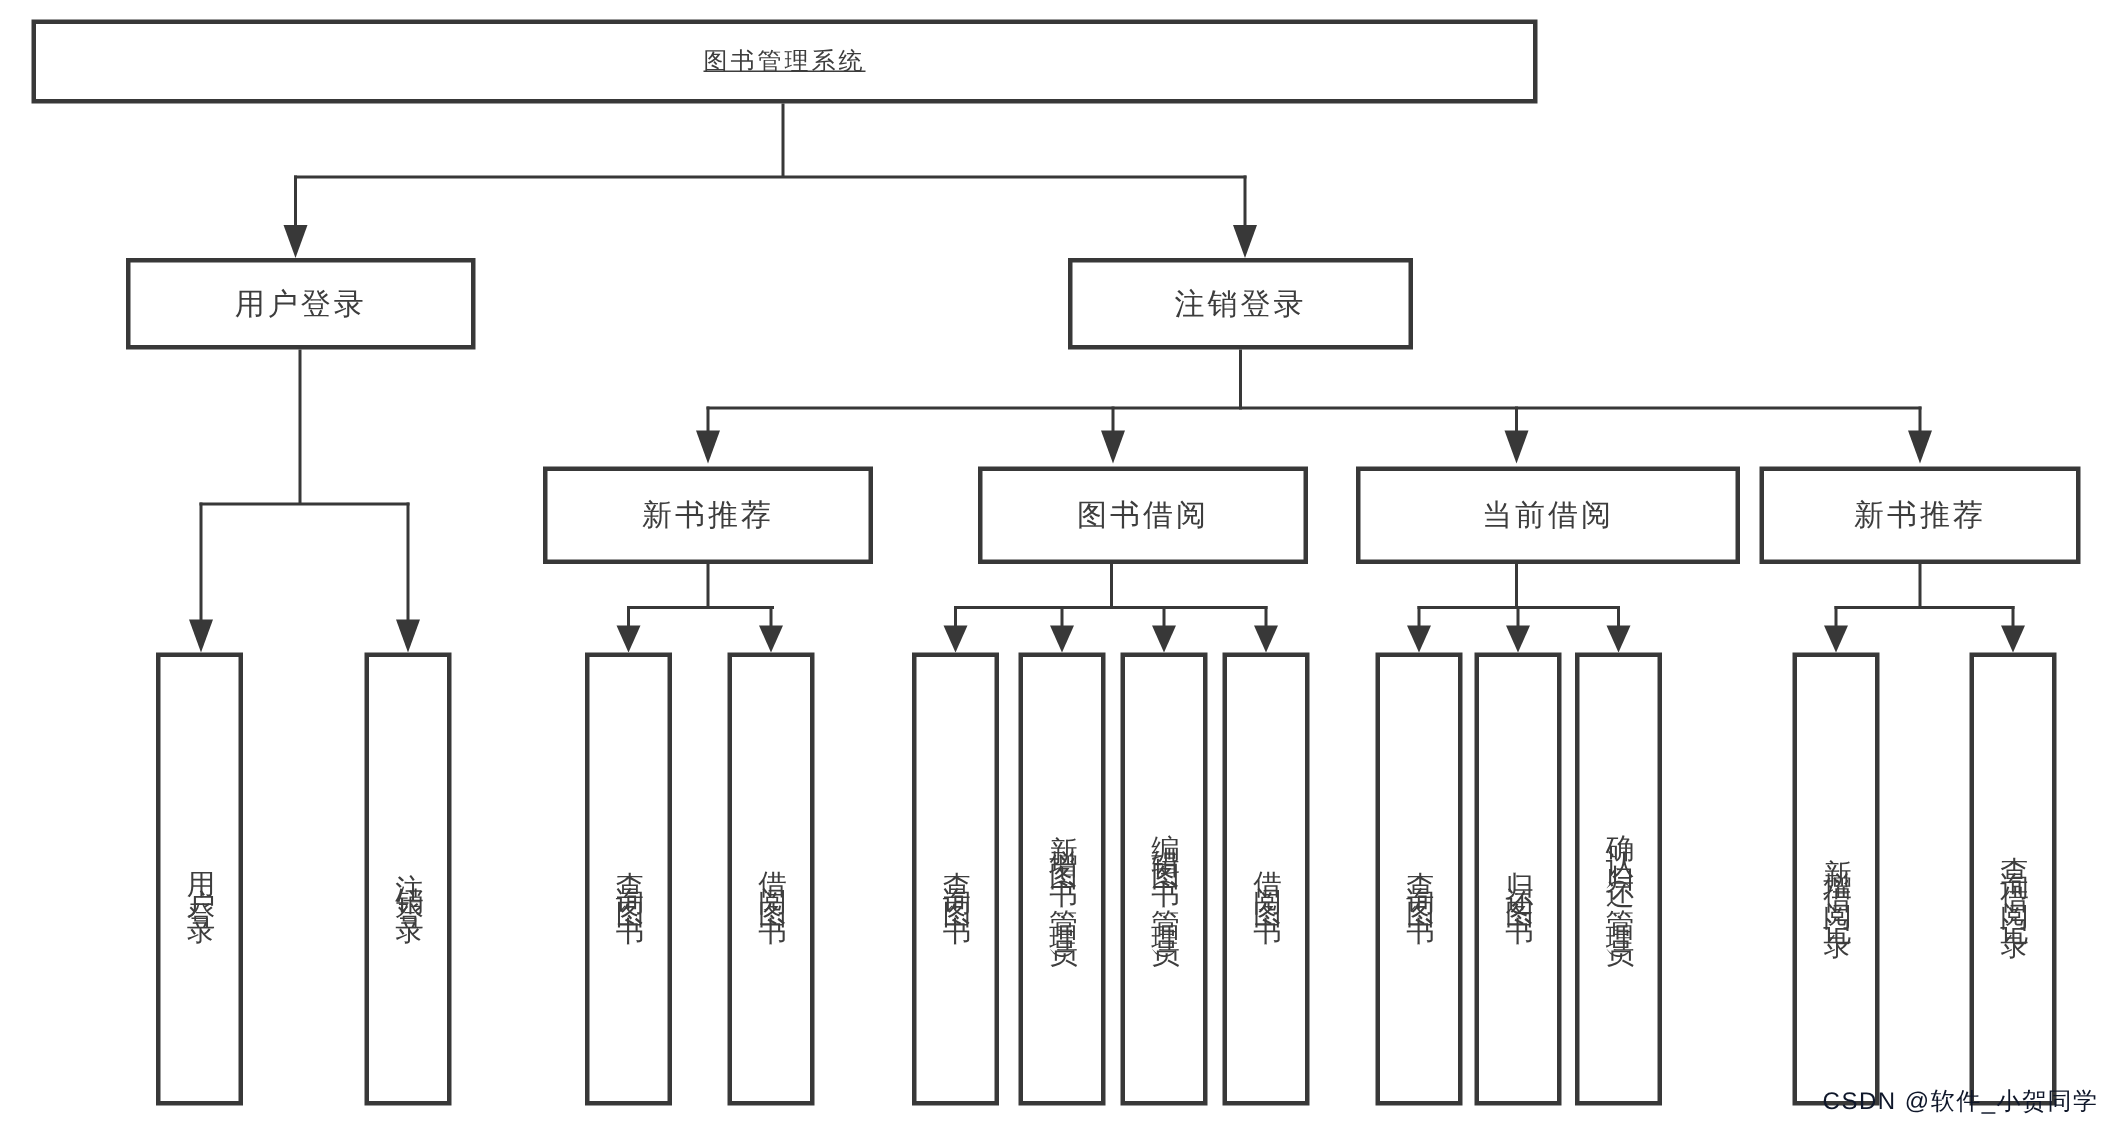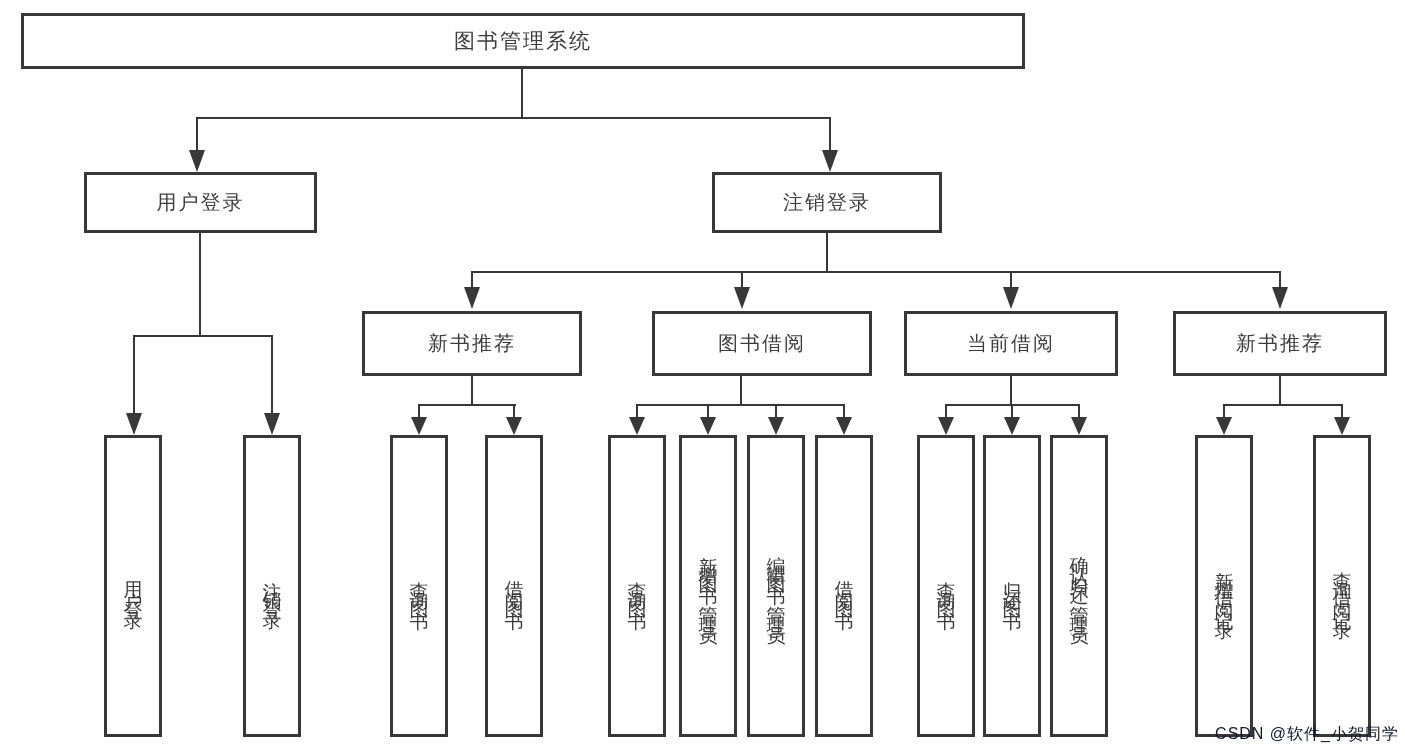--- a/index.html
+++ b/index.html
@@ -17,7 +17,7 @@
     color:#3d3d3d;
   }
   .hnode{font-size:20px;letter-spacing:2px;}
-  .root{font-size:21px;letter-spacing:2px;}
+  .root{font-size:16px;letter-spacing:2px;text-decoration:underline;}
 
   .leaf .vtext{
     writing-mode:vertical-lr;

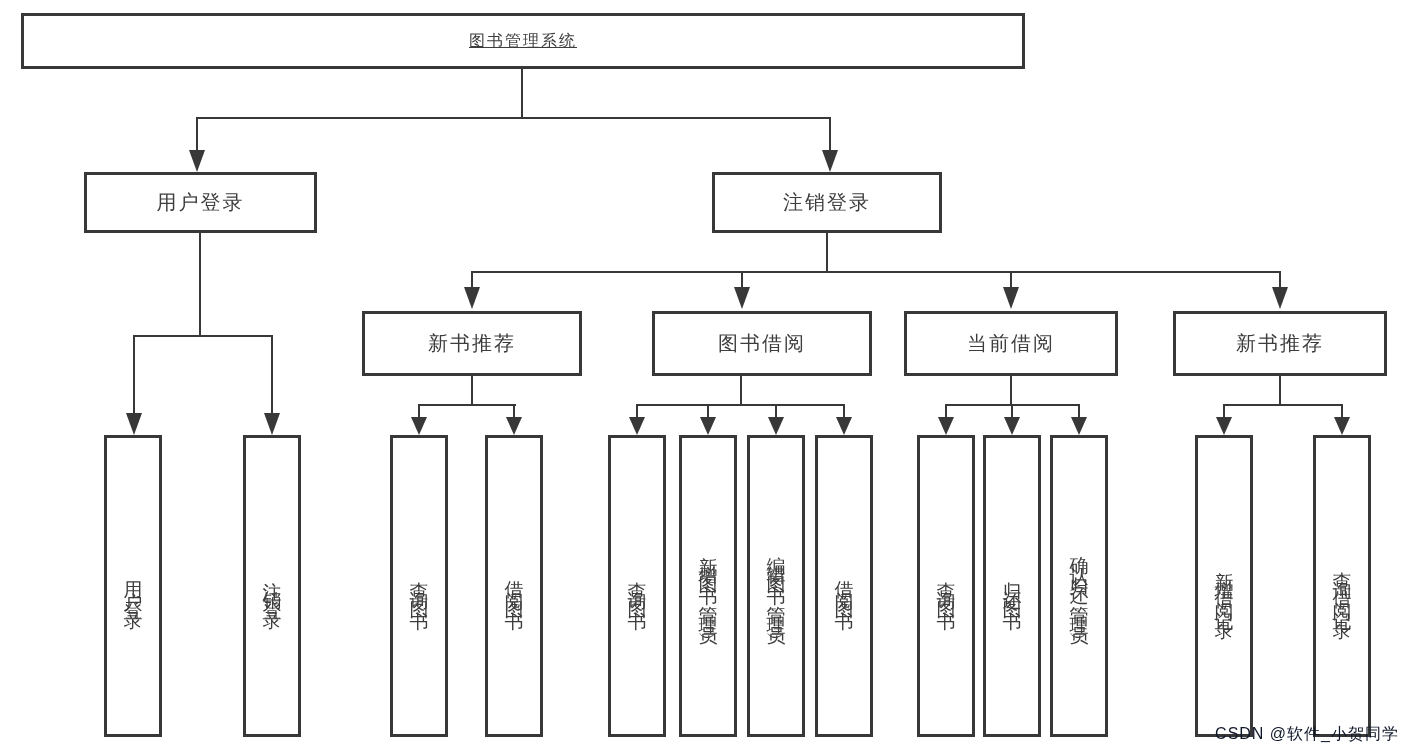--- a/index.html
+++ b/index.html
@@ -101,7 +101,7 @@
   <div class="box hnode" style="left:652px;top:311px;width:220px;height:65px;">
     <span>图书借阅</span>
   </div>
-  <div class="box hnode" style="left:904px;top:311px;width:214px;height:65px;">
+  <div class="box hnode" style="left:904px;top:311px;width:256px;height:65px;">
     <span>当前借阅</span>
   </div>
   <div class="box hnode" style="left:1173px;top:311px;width:214px;height:65px;">

